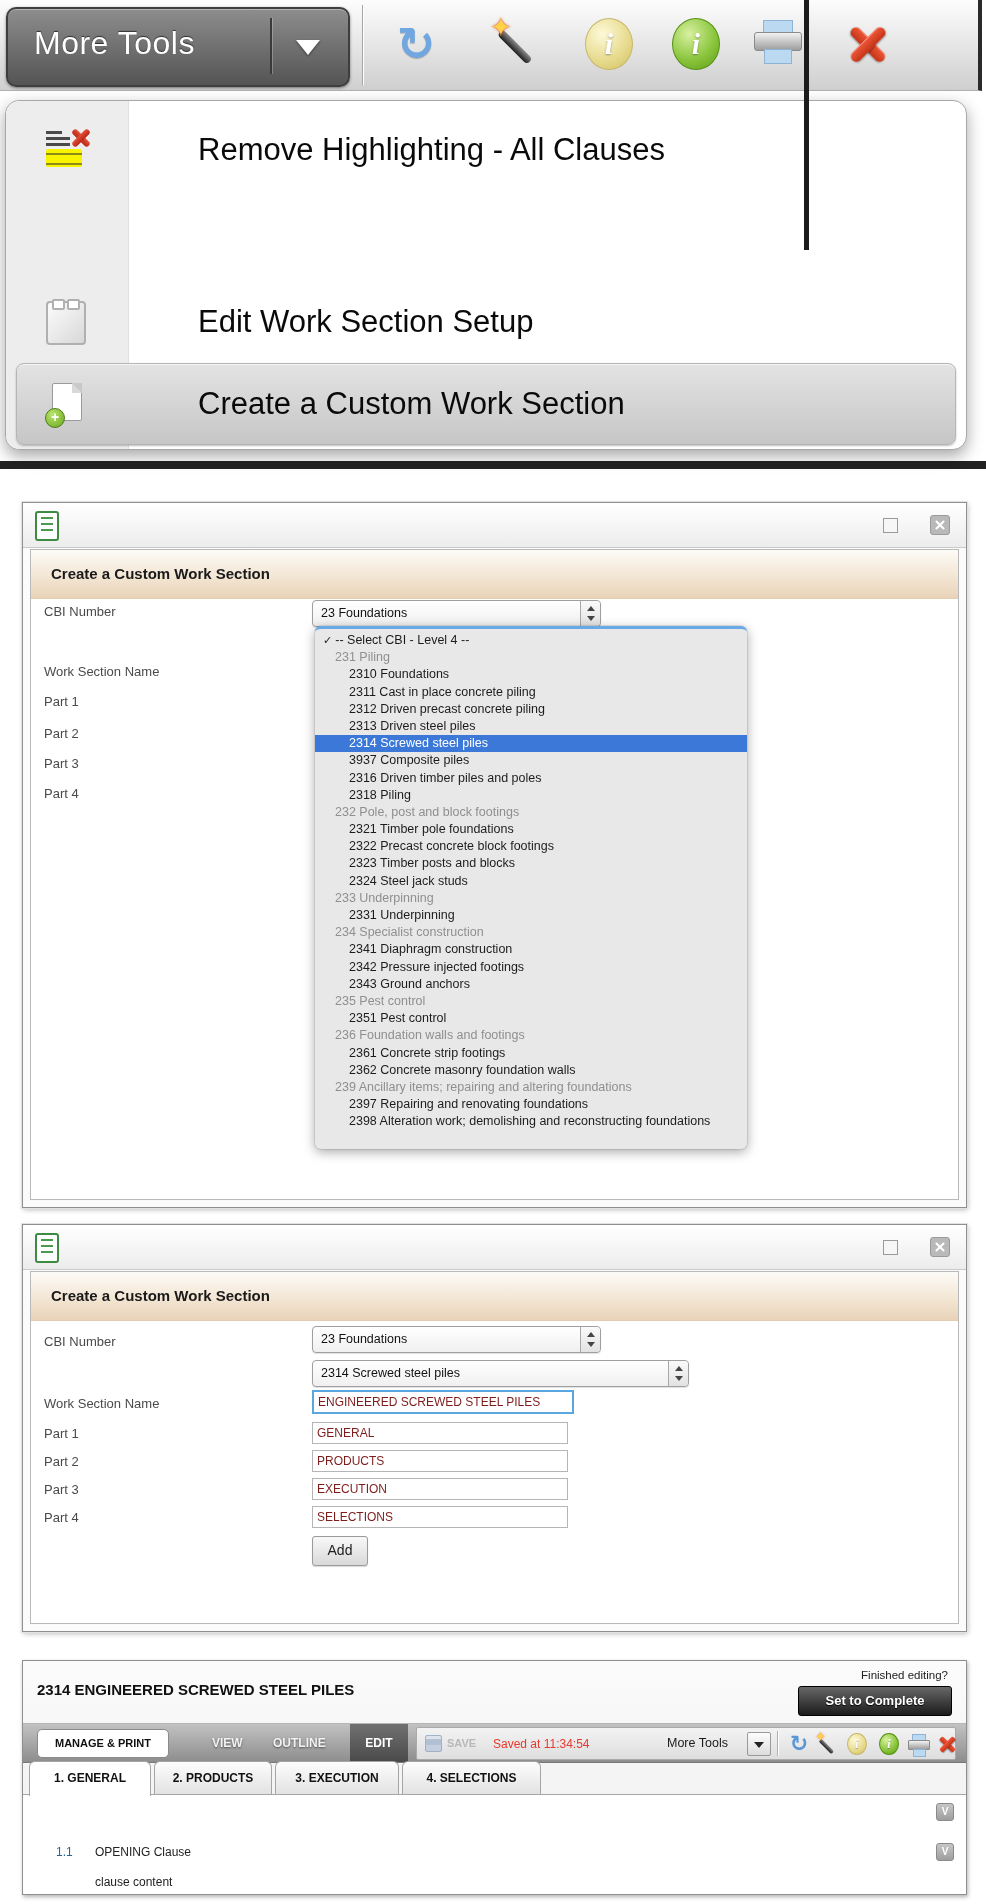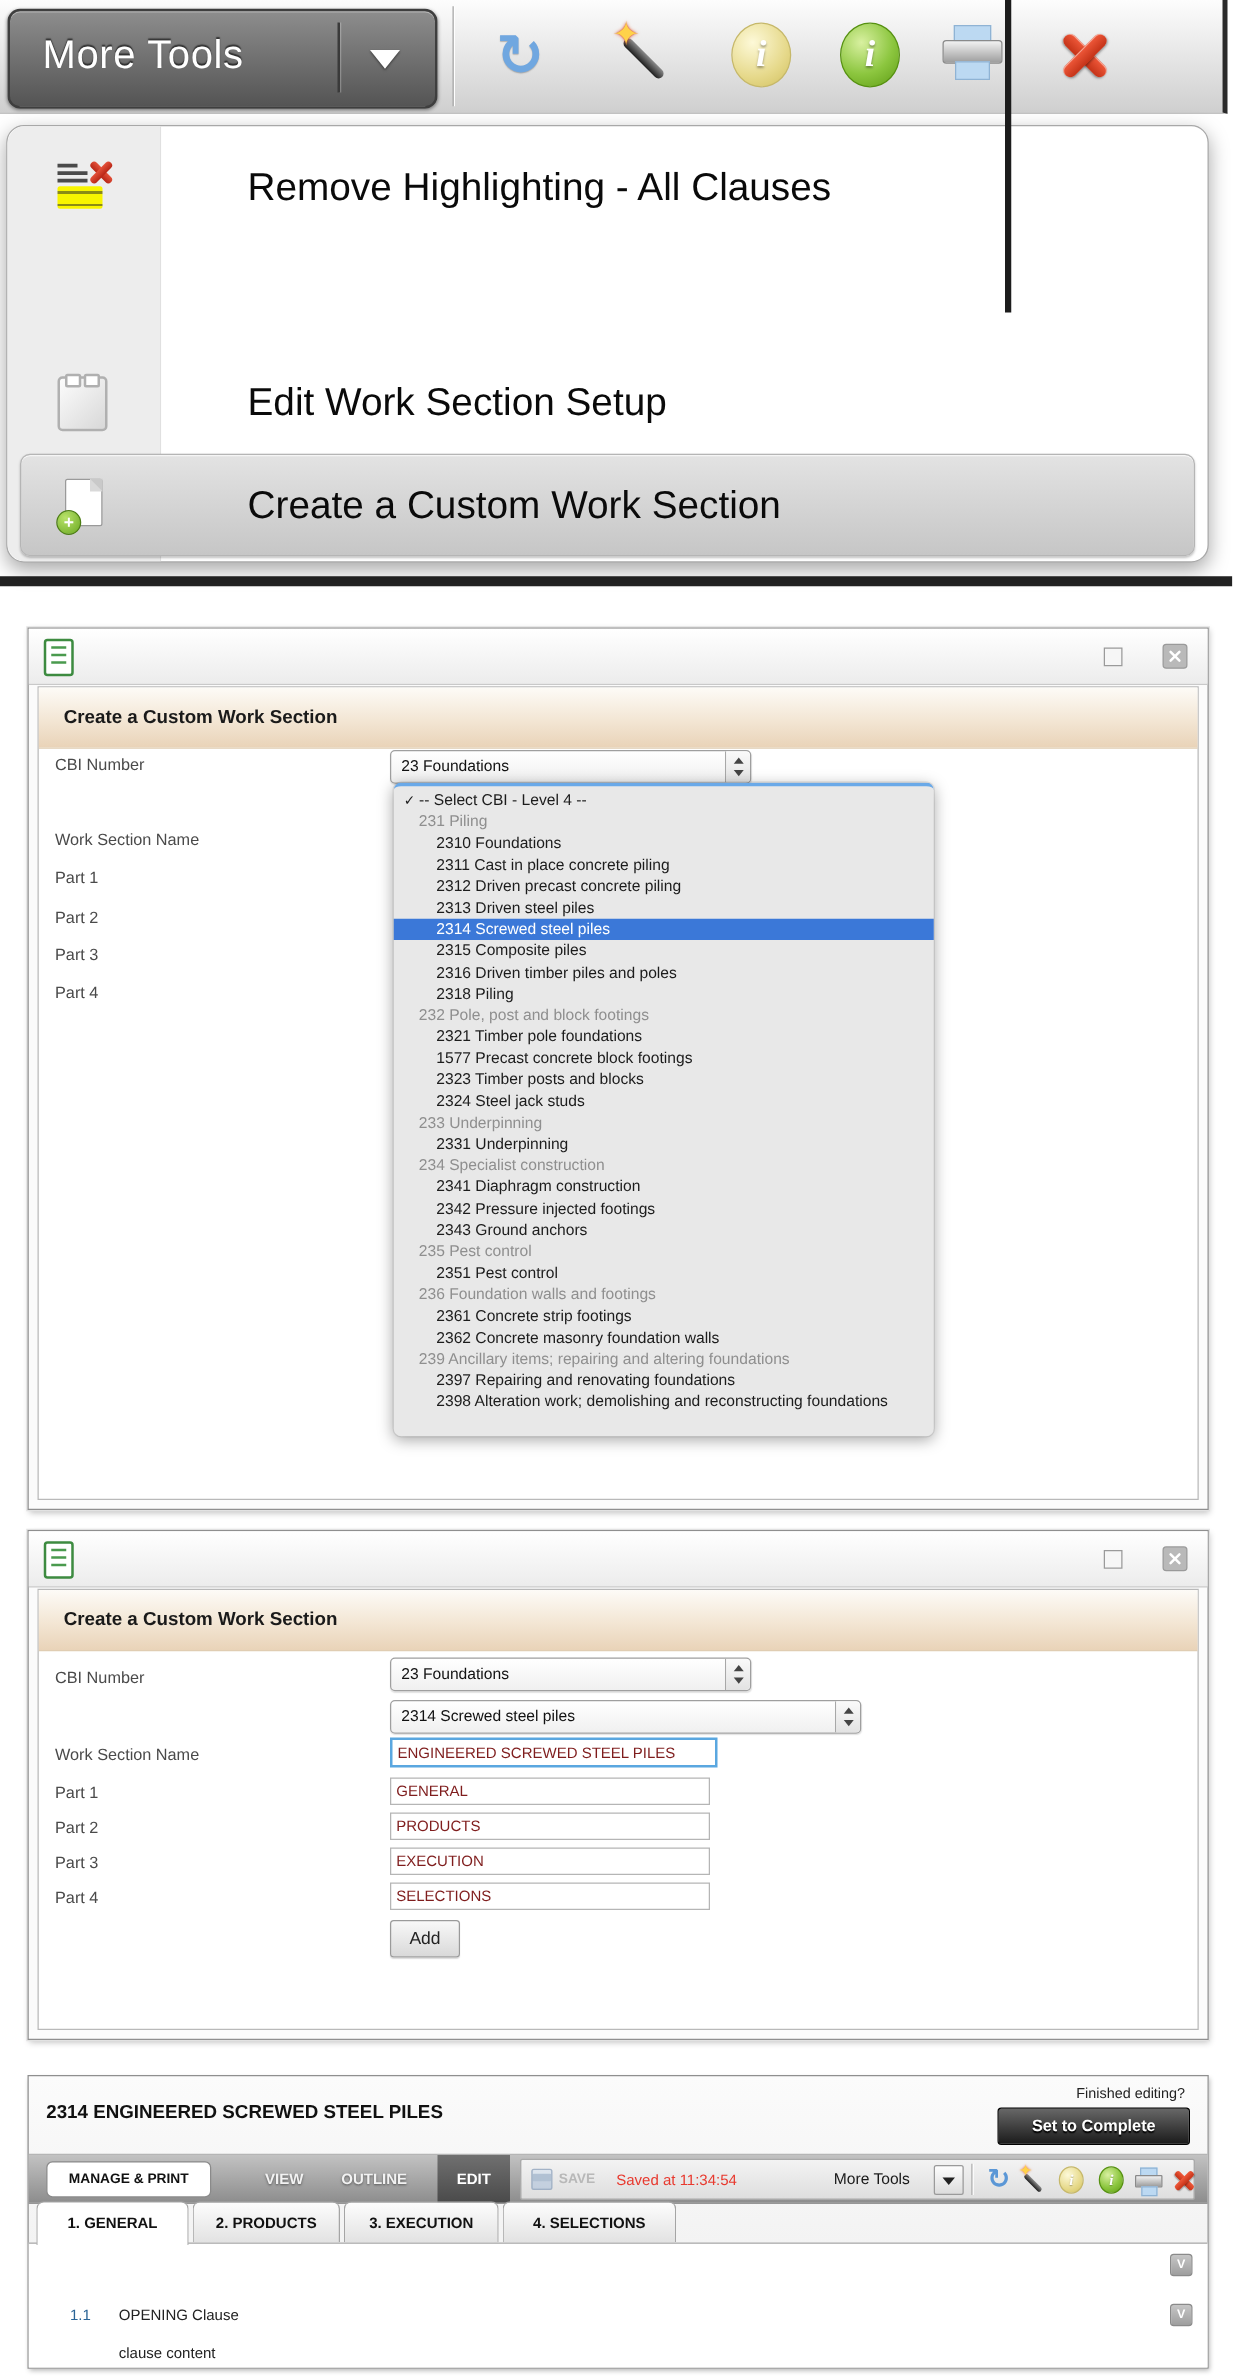--- a/index.html
+++ b/index.html
@@ -314,7 +314,7 @@
 
           <div class="opt leaf selected">2314 Screwed steel piles</div>
 
-          <div class="opt leaf">2315 Composite piles</div>
+          <div class="opt leaf">3937 Composite piles</div>
 
           <div class="opt leaf">2316 Driven timber piles and poles</div>
 

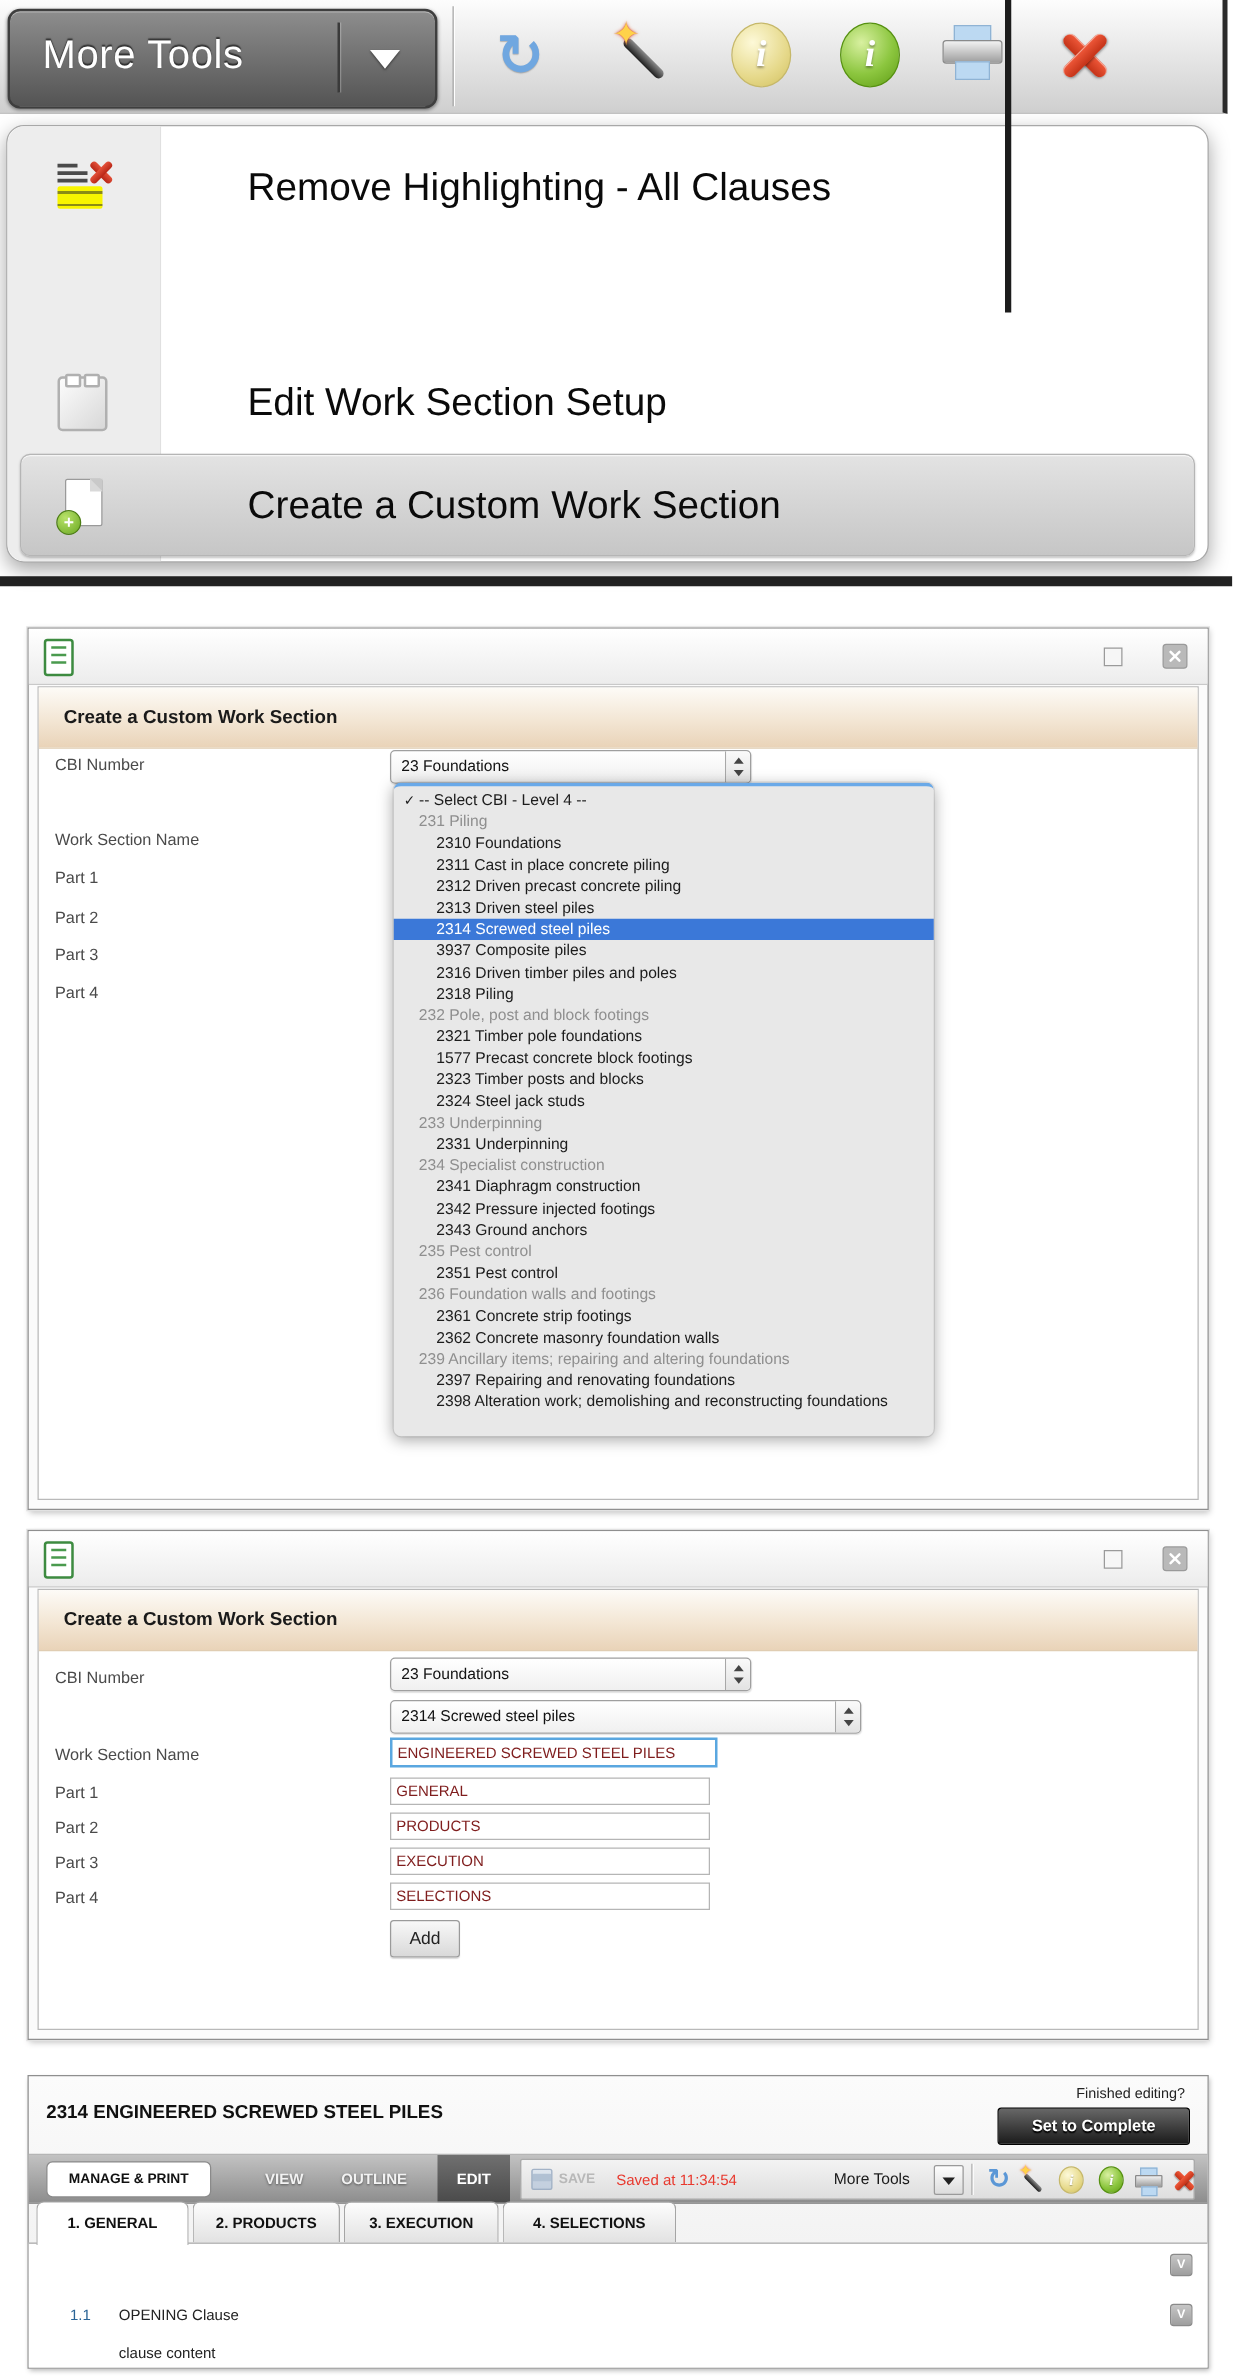--- a/index.html
+++ b/index.html
@@ -324,7 +324,7 @@
 
           <div class="opt leaf">2321 Timber pole foundations</div>
 
-          <div class="opt leaf">1577 Precast concrete block footings</div>
+          <div class="opt leaf">2322 Precast concrete block footings</div>
 
           <div class="opt leaf">2323 Timber posts and blocks</div>
 

